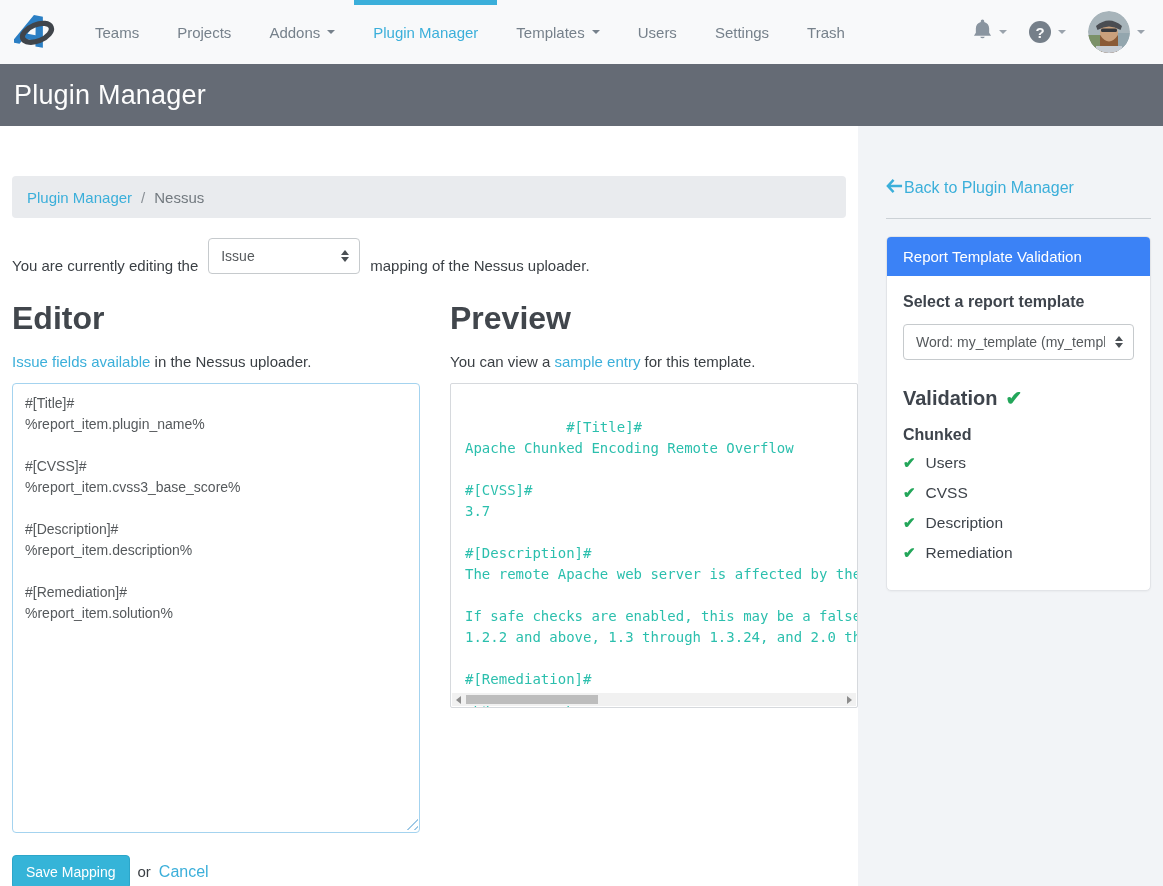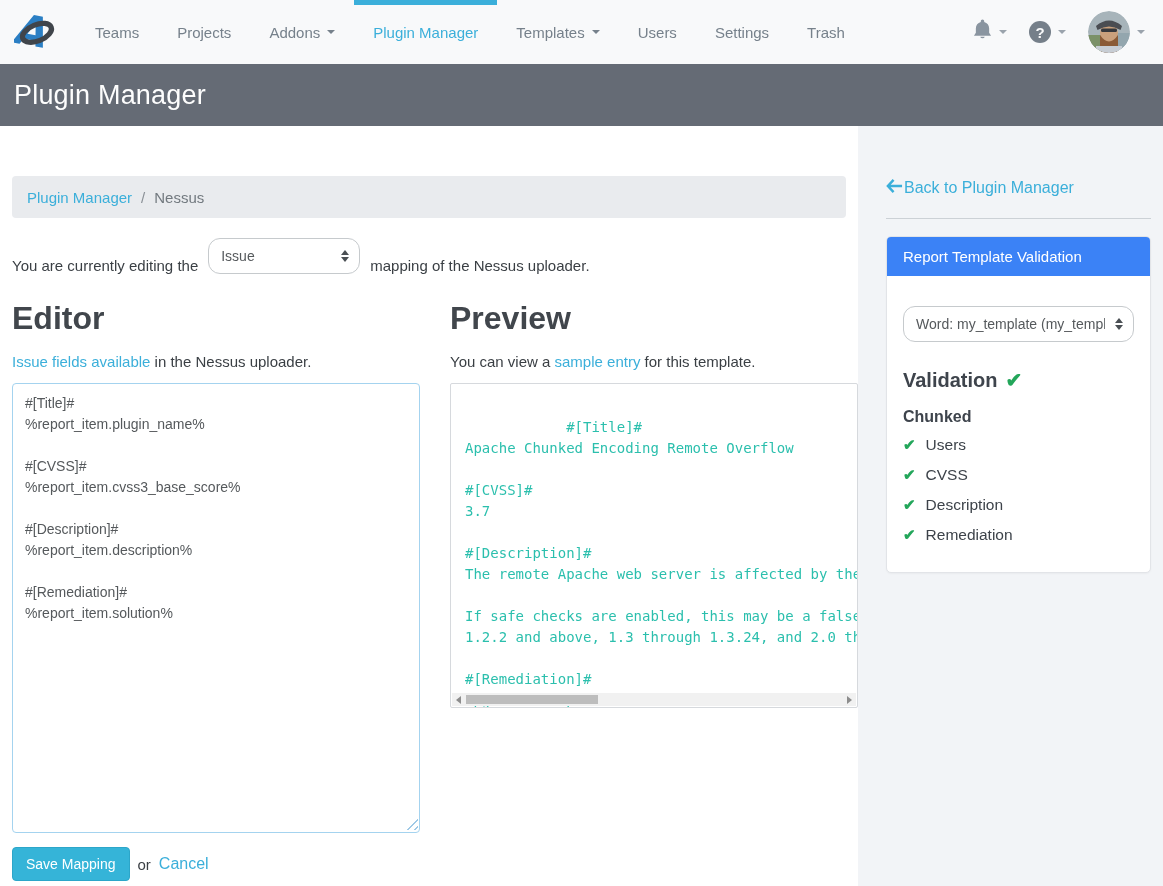--- a/index.html
+++ b/index.html
@@ -63,7 +63,7 @@
 
   .select-box {
     display:inline-flex; align-items:center; justify-content:space-between;
-    height:36px; border:1px solid #c6cacd; border-radius:12px; background:#fff;
+    height:36px; border:1px solid #c6cacd; border-radius:4px; background:#fff;
     padding:0 10px 0 12px; font-size:14px; color:#55595c; cursor:pointer;
     margin:0 10px;
   }

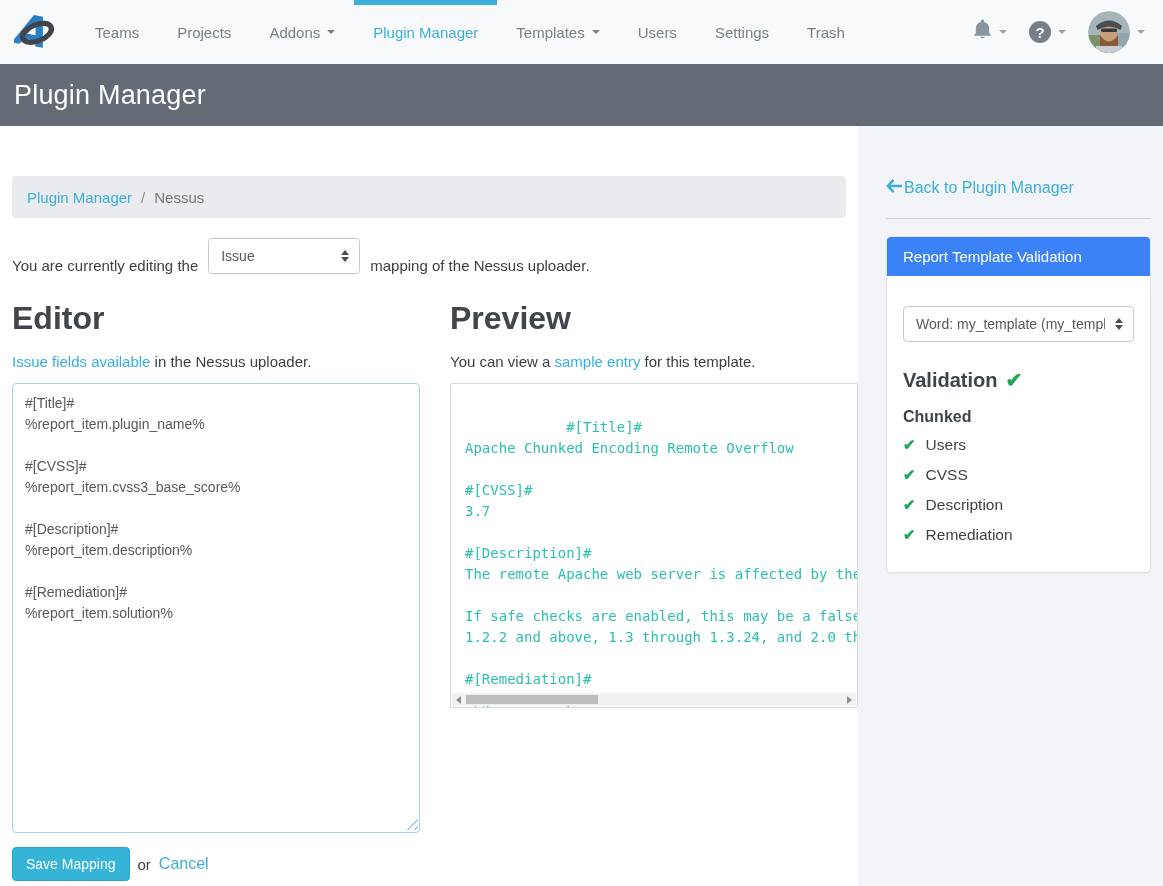--- a/index.html
+++ b/index.html
@@ -314,6 +314,7 @@
       <div class="panel">
         <div class="panel-header">Report Template Validation</div>
         <div class="panel-body">
+          <h4>Select a report template</h4>
           <div class="select-box template-select">
             <span class="val">Word: my_template (my_templ</span>
             <span class="updown">

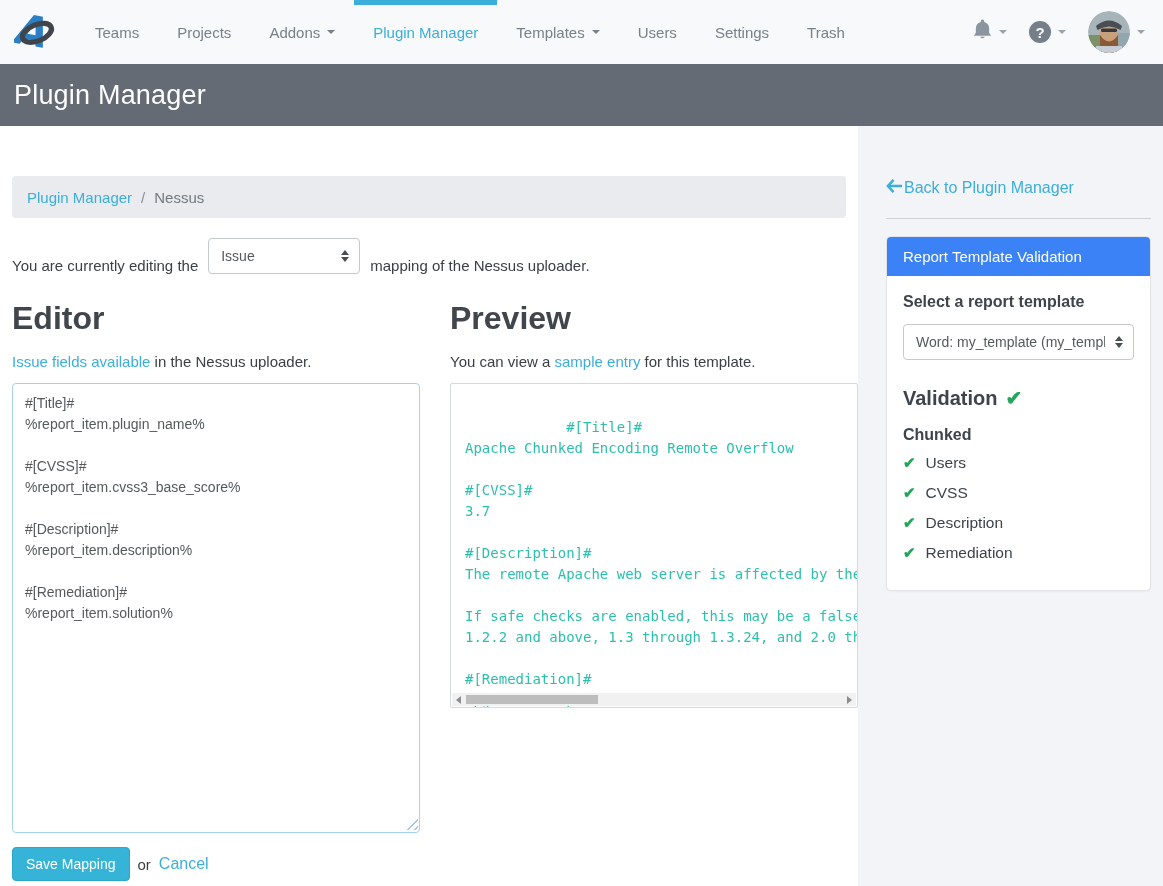--- a/index.html
+++ b/index.html
@@ -110,7 +110,7 @@
     background:#35b4d8; border:1px solid #2ca6c9; color:#fff; font-family:"Liberation Sans",sans-serif;
     font-size:14px; padding:8px 13px; border-radius:4px; cursor:pointer;
   }
-  .save-row .or { margin:8px 8px; }
+  .save-row .or { margin:16px 8px; }
   .save-row a { color:#3bafda; text-decoration:none; font-size:16px; cursor:pointer; }
 
   

